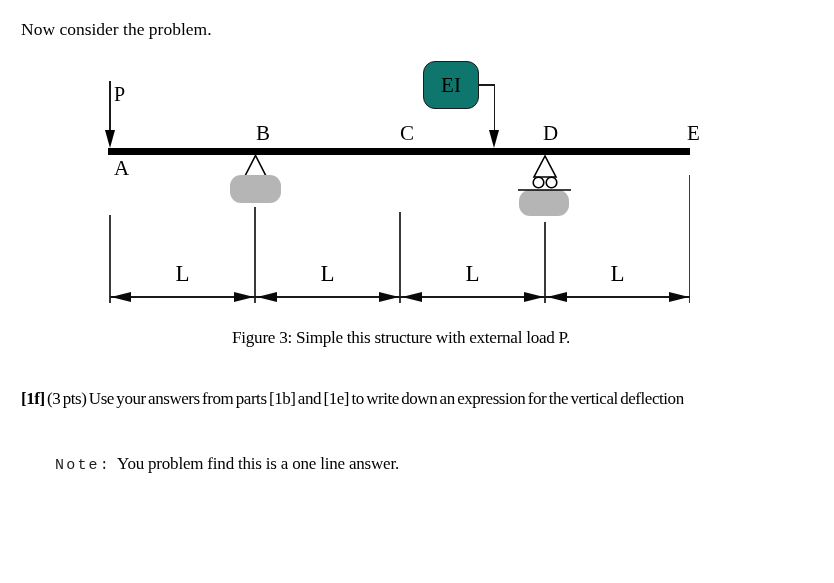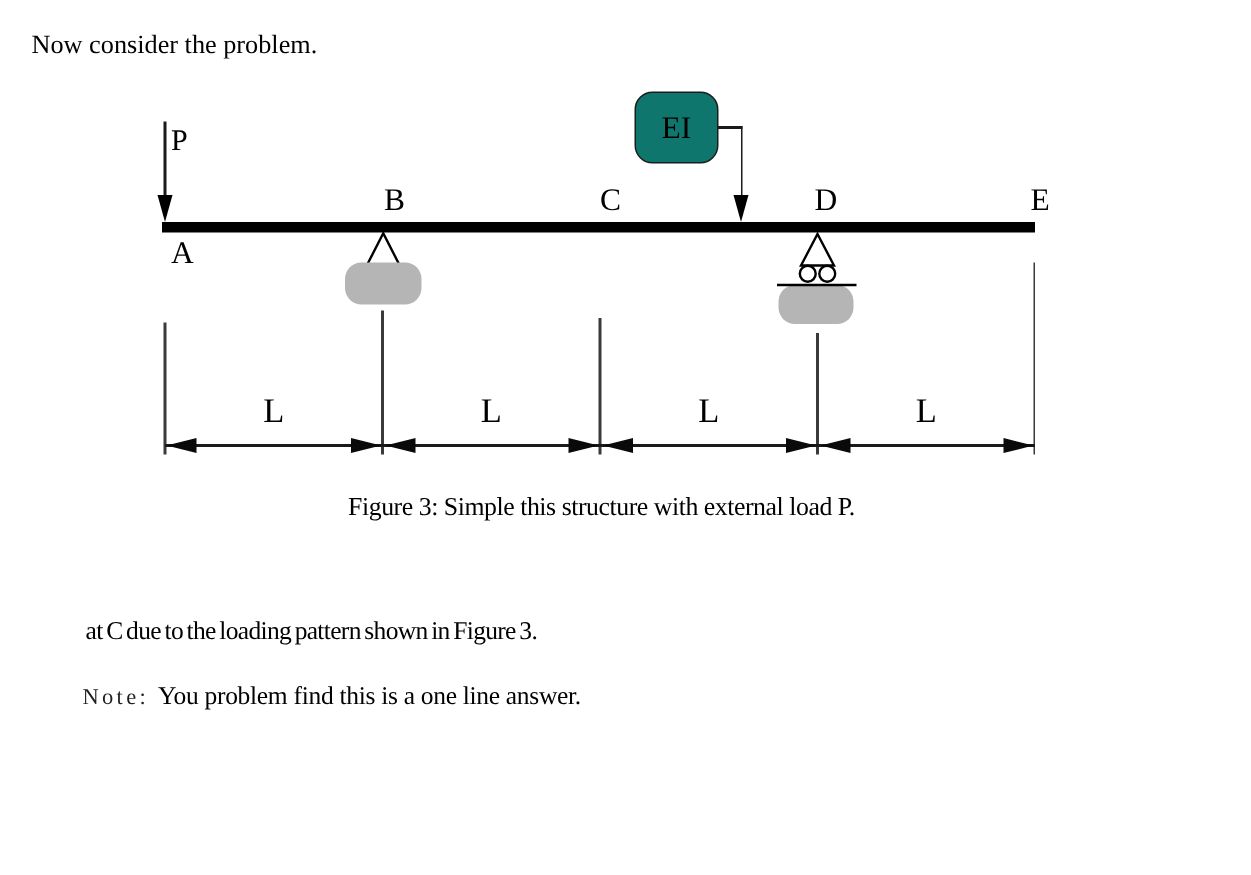--- a/index.html
+++ b/index.html
@@ -105,6 +105,7 @@
     <div class="abs txt caption">Figure 3: Simple this structure with external load P.</div>
   </div>
 
+  <div class="abs txt q1"><b>[1f]</b><span> (3 pts) Use your answers from parts [1b] and [1e] to write down an expression for the vertical deflection</span></div>
   <div class="abs txt q2">at C due to the loading pattern shown in Figure 3.</div>
 
   <div class="abs txt note-line">

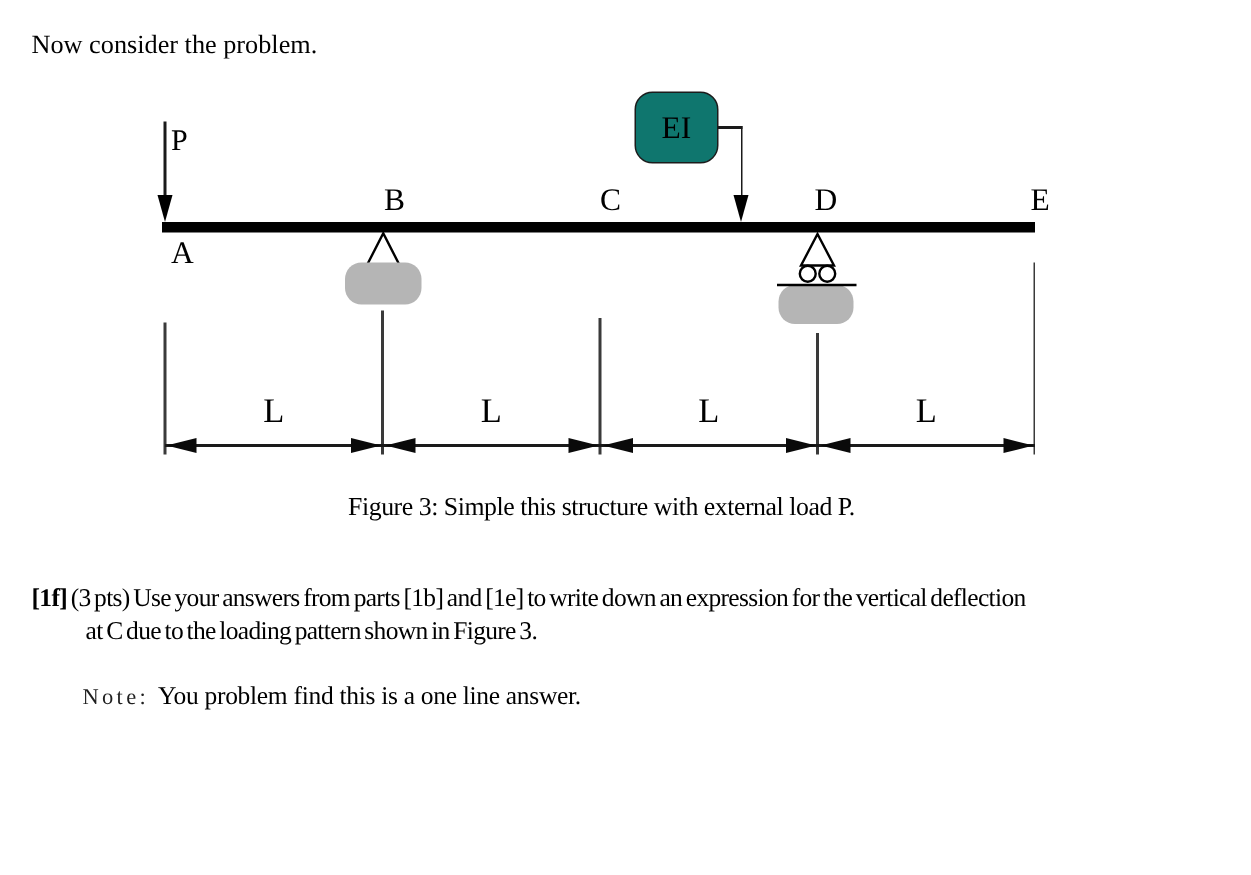--- a/index.html
+++ b/index.html
@@ -106,7 +106,6 @@
   </div>
 
   <div class="abs txt q1"><b>[1f]</b><span> (3 pts) Use your answers from parts [1b] and [1e] to write down an expression for the vertical deflection</span></div>
-  <div class="abs txt q2">at C due to the loading pattern shown in Figure 3.</div>
 
   <div class="abs txt note-line">
     <span class="note-label">Note:</span><span>You problem find this is a one line answer.</span>

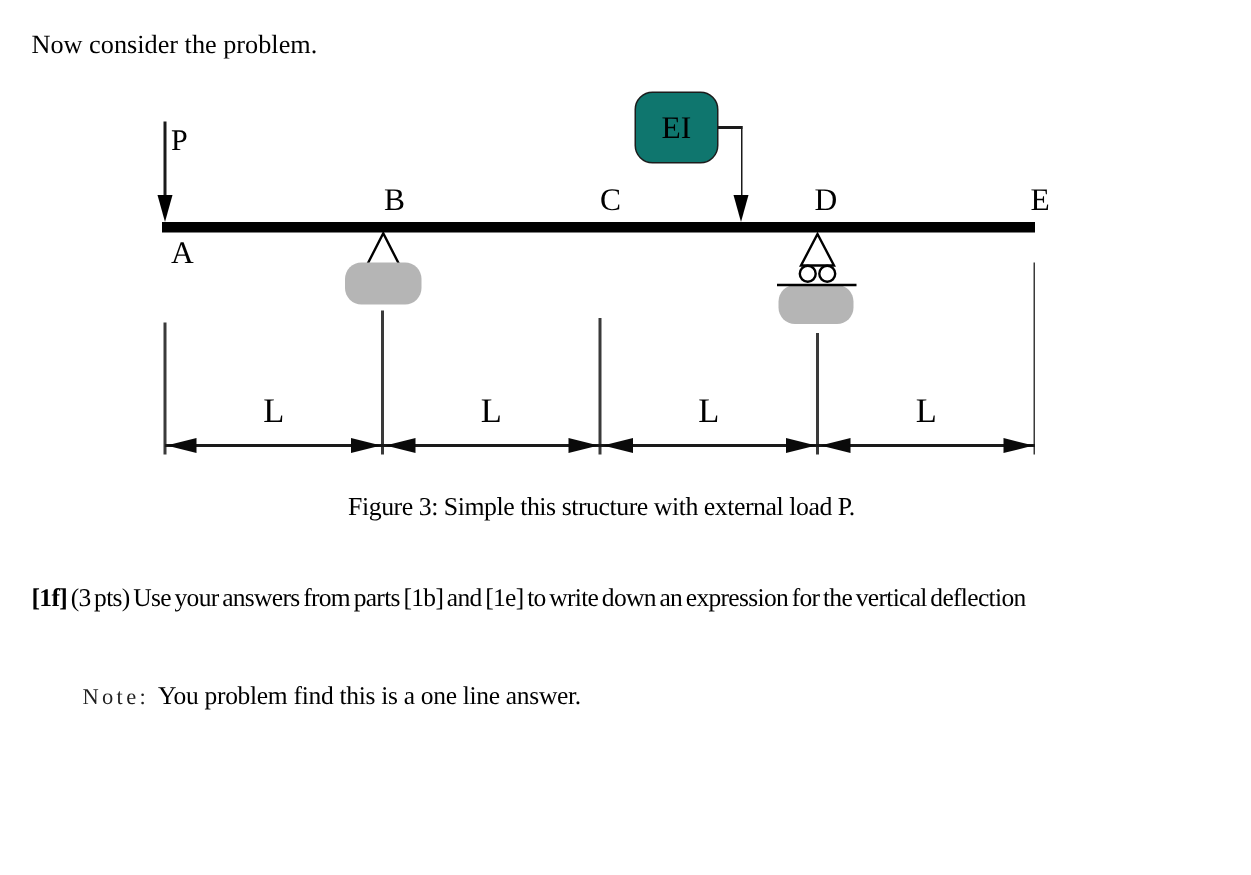--- a/index.html
+++ b/index.html
@@ -36,7 +36,7 @@
   .q1{left:21px;top:389px;font-size:17px;letter-spacing:-0.45px;word-spacing:-1.4px;}
   .q2{left:57px;top:411px;font-size:17px;letter-spacing:-0.45px;word-spacing:-1.4px;}
   .note-line{left:55px;top:454px;font-size:17px;letter-spacing:-0.2px;}
-  .note-label{font-family:Liberation Serif, serif;font-size:15px;
+  .note-label{font-family:Liberation Mono, monospace;font-size:15px;
               letter-spacing:2.2px;color:#1f1f1f;margin-right:6px;}
   b{letter-spacing:-0.45px;}
 </style>

